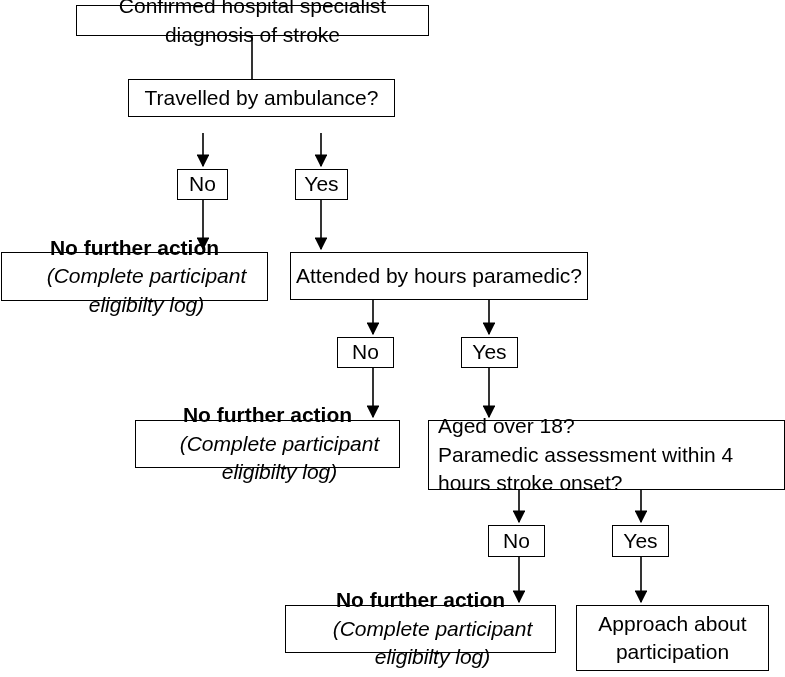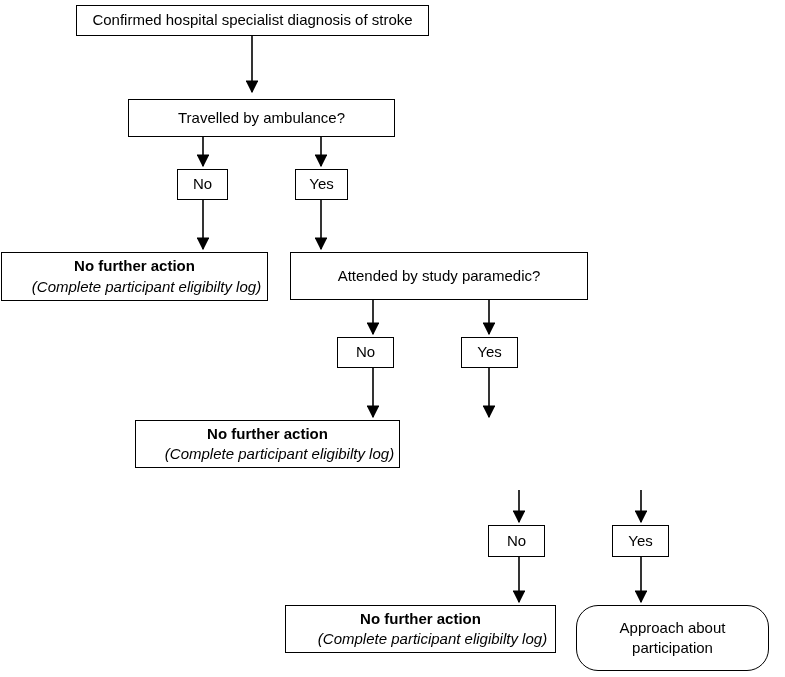--- a/index.html
+++ b/index.html
@@ -34,7 +34,7 @@
     align-items: center;
     justify-content: center;
     text-align: center;
-    font-size: 15px;
+    font-size: 21px;
     line-height: 1.35;
     padding: 2px 4px;
   }

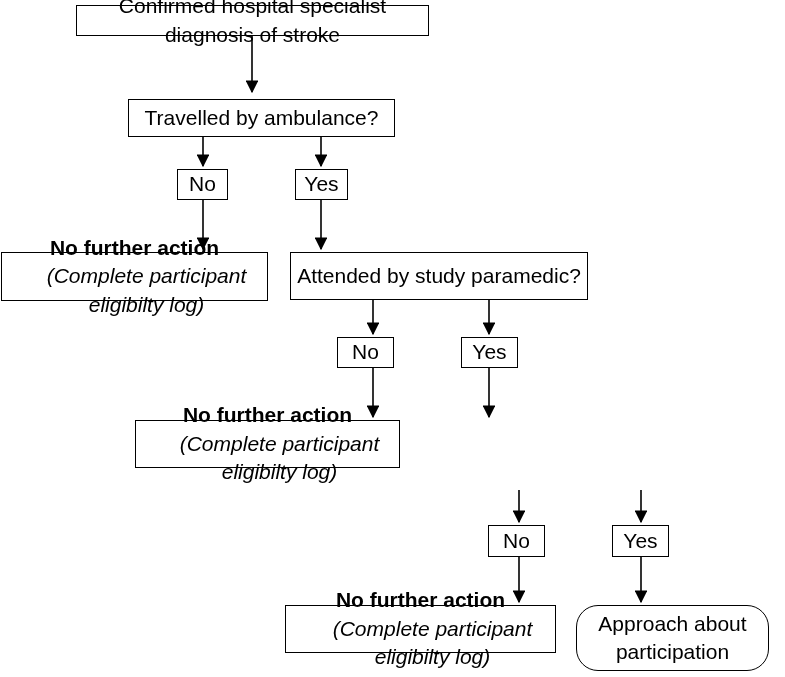--- a/index.html
+++ b/index.html
@@ -82,7 +82,7 @@
     <span>Confirmed hospital specialist diagnosis of stroke</span>
   </div>
 
-  <div class="node" style="left:128px; top:99px; width:267px; height:38px;">
+  <div class="node" style="left:128px; top:79px; width:267px; height:38px;">
     <span>Travelled by ambulance?</span>
   </div>
 

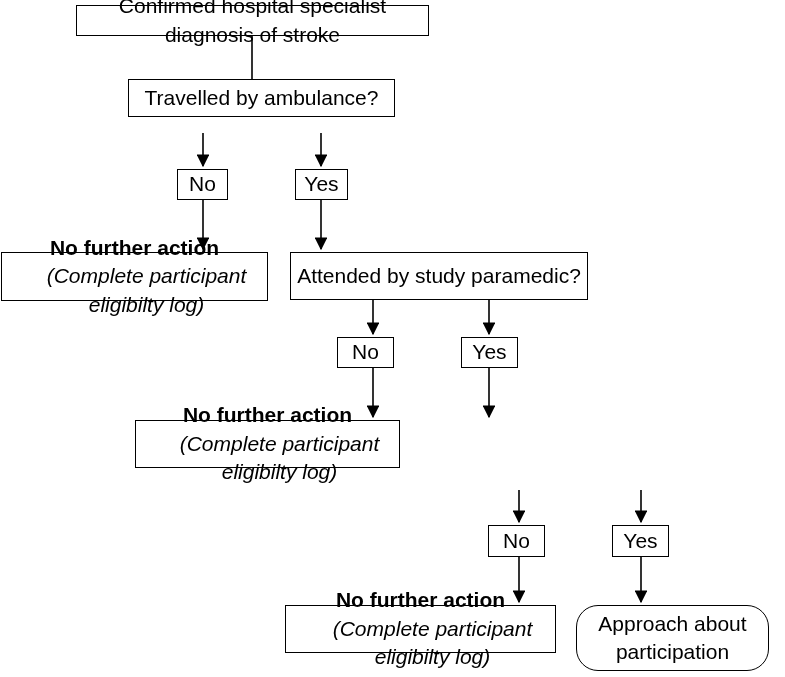--- a/index.html
+++ b/index.html
@@ -98,7 +98,7 @@
     <span class="note-line">(Complete  participant eligibilty log)</span>
   </div>
   <div class="node" style="left:290px; top:252px; width:298px; height:48px;">
-    <span>Attended by study paramedic?</span>
+    <span>Attended by hours paramedic?</span>
   </div>
 
   <div class="node" style="left:337px; top:337px; width:57px; height:31px;">

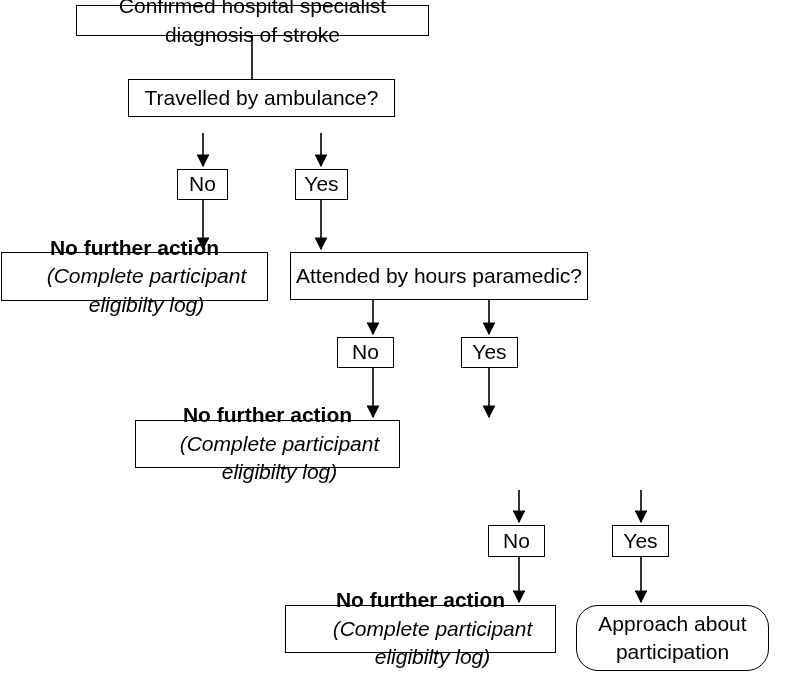--- a/index.html
+++ b/index.html
@@ -112,6 +112,10 @@
     <span class="title-line">No further action</span>
     <span class="note-line">(Complete  participant eligibilty log)</span>
   </div>
+  <div class="node left-align" style="left:428px; top:420px; width:357px; height:70px;">
+    <span>Aged over 18?</span>
+    <span>Paramedic assessment within 4 hours stroke onset?</span>
+  </div>
 
   <div class="node" style="left:488px; top:525px; width:57px; height:32px;">
     <span>No</span>

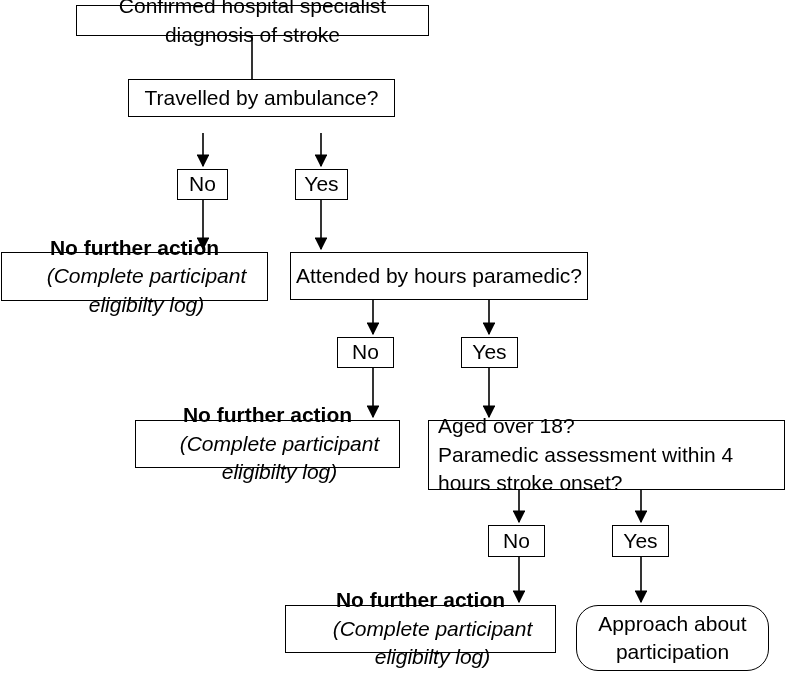--- a/index.html
+++ b/index.html
@@ -128,7 +128,7 @@
     <span class="title-line">No further action</span>
     <span class="note-line">(Complete  participant eligibilty log)</span>
   </div>
-  <div class="node" style="left:576px; top:605px; width:193px; height:66px;border-radius:22px;">
+  <div class="node" style="left:576px; top:605px; width:193px; height:66px;">
     <span>Approach about</span>
     <span>participation</span>
   </div>

